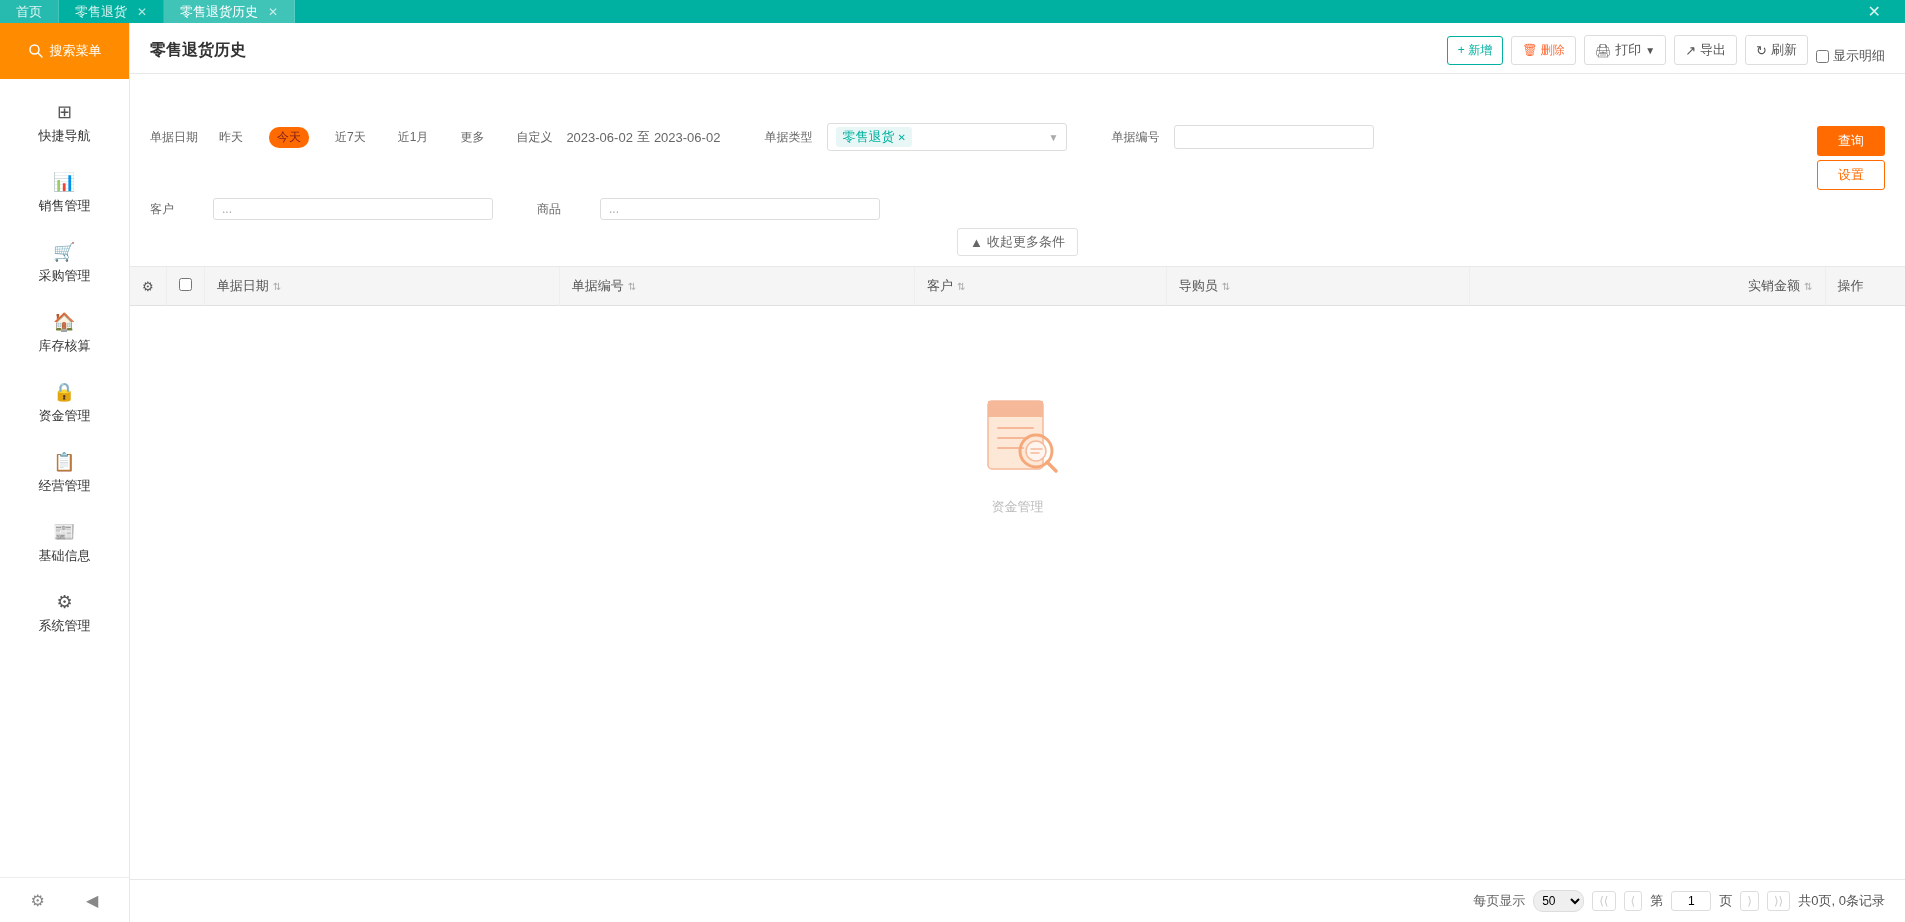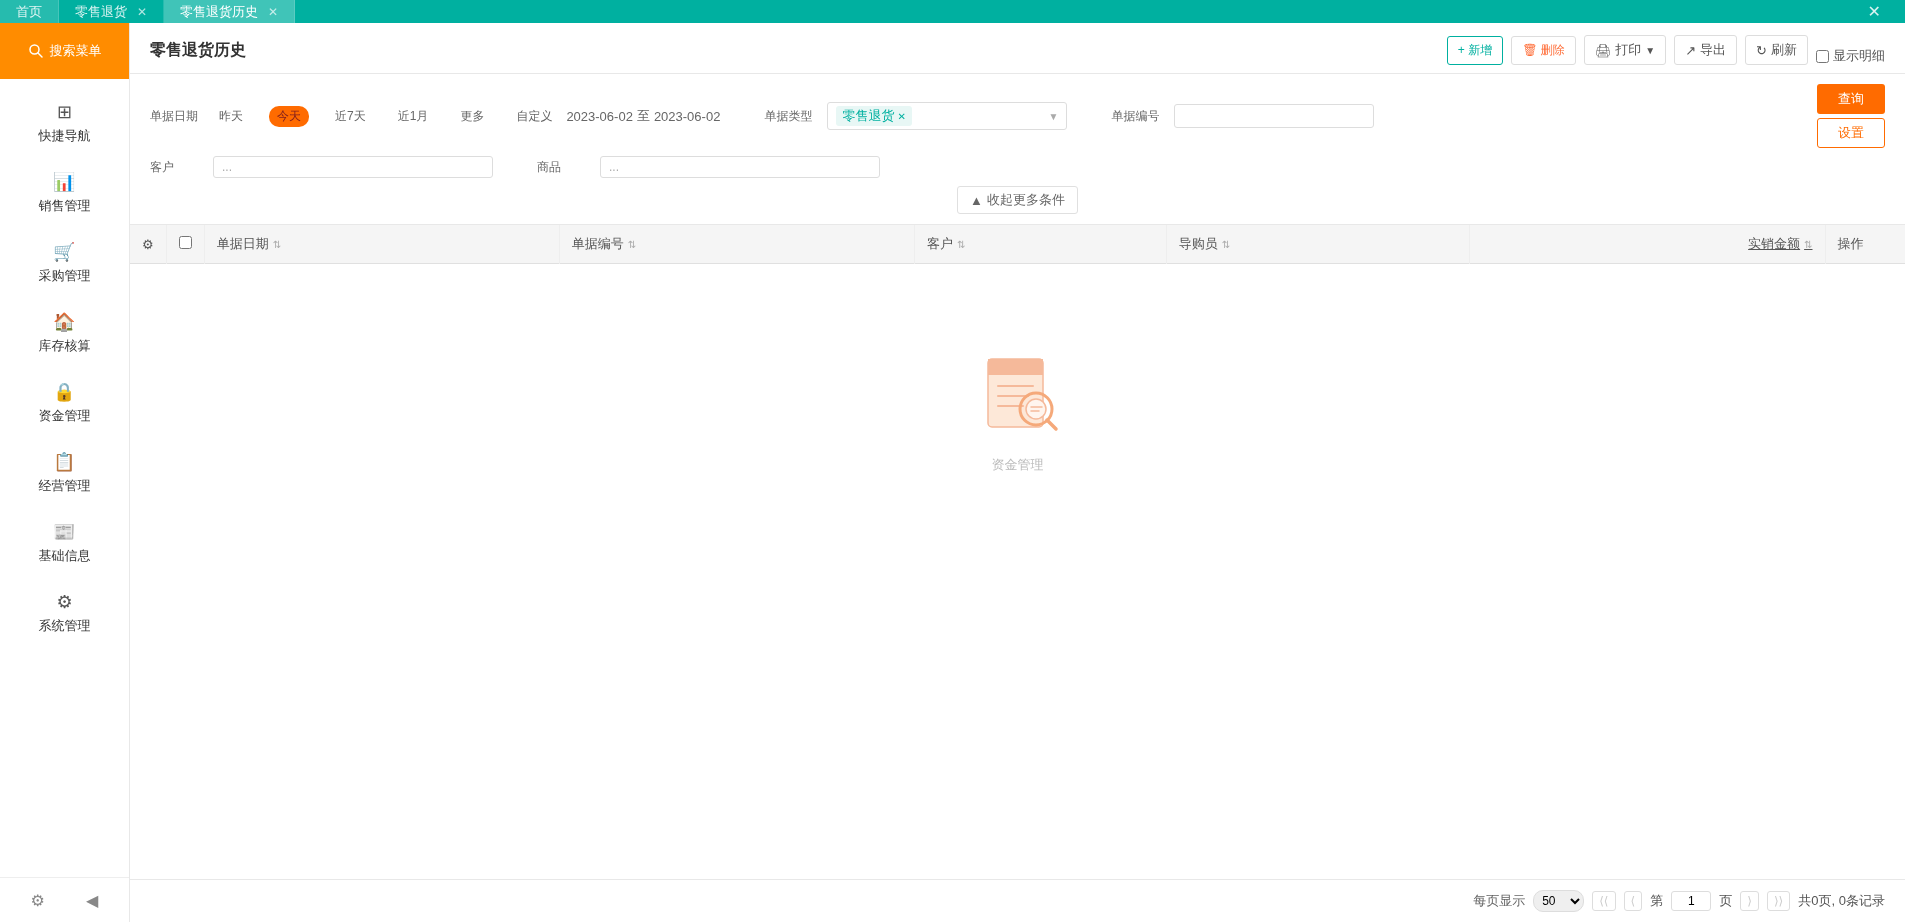--- a/index.html
+++ b/index.html
@@ -287,6 +287,7 @@
       gap: 4px;
       margin-left: auto;
       align-self: flex-start;
+      margin-top: 42px;
     }
     .query-btn {
       background: #ff6b00;

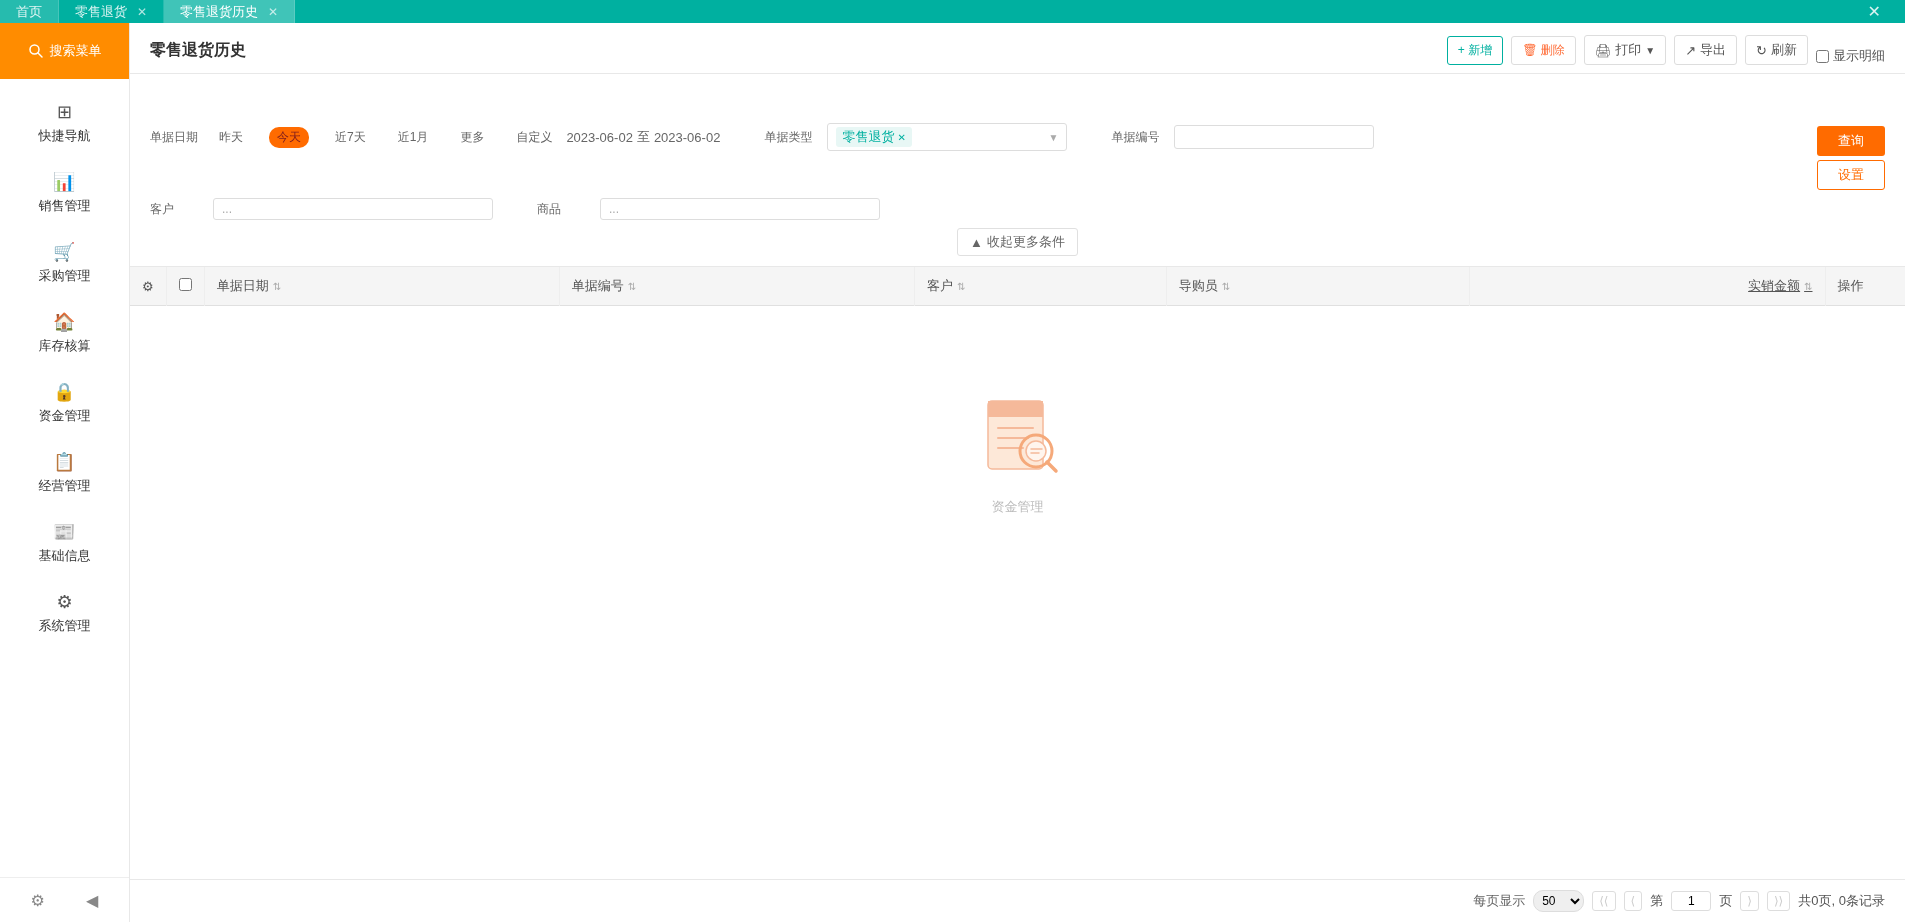--- a/index.html
+++ b/index.html
@@ -599,7 +599,7 @@
                 <span class="sort-icon">⇅</span>
               </div>
             </th>
-            <th class="col-amount" style="text-align:right;text-decoration:underline;">
+            <th class="col-amount" style="text-align:right;">
               <div class="th-content" style="justify-content:flex-end;">
                 <span>实销金额</span>
                 <span class="sort-icon">⇅</span>

